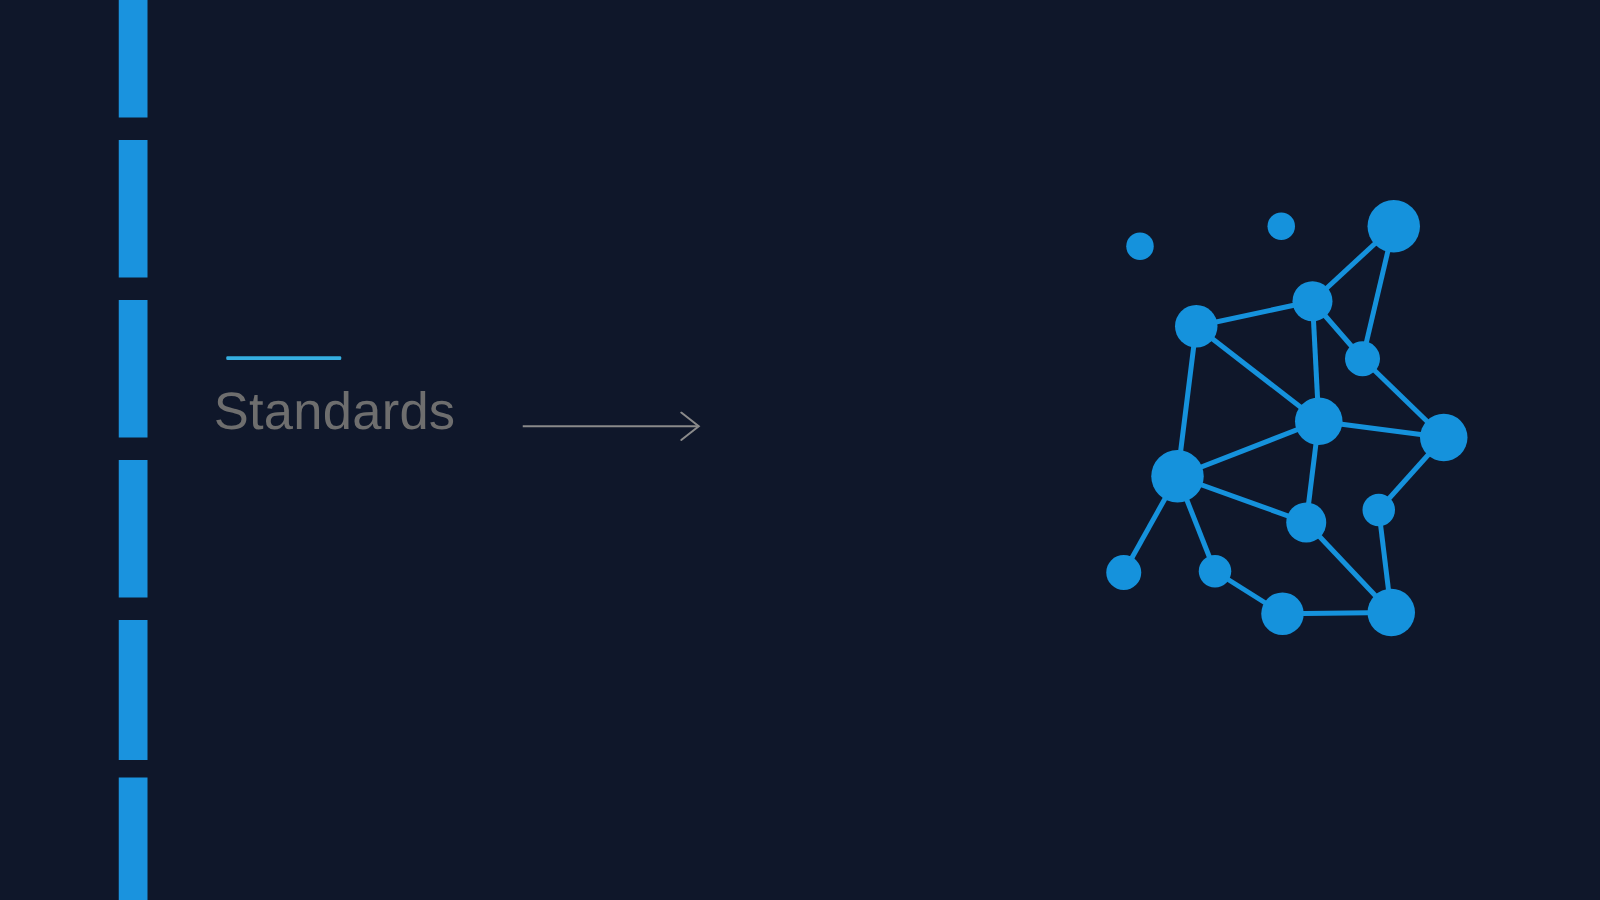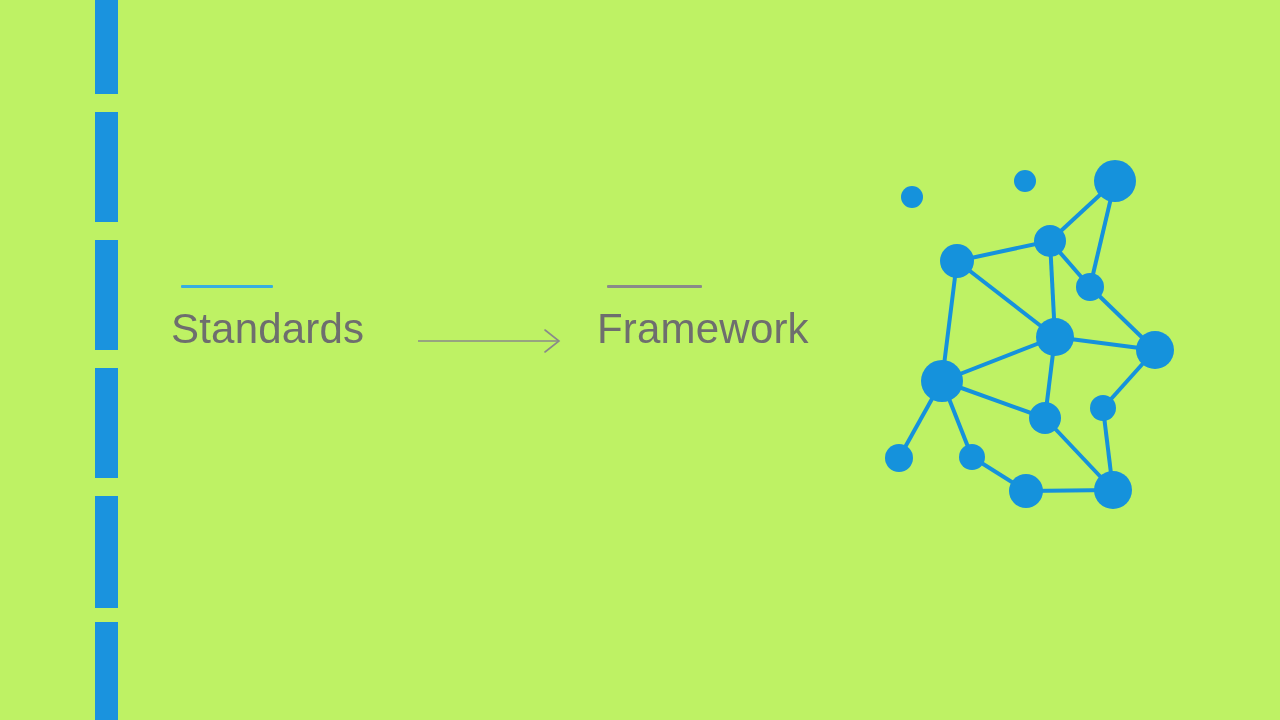--- a/index.html
+++ b/index.html
@@ -17,7 +17,7 @@
     position: relative;
     width: 1280px;
     height: 720px;
-    background: #bef264;
+    background: #0f172a;
   }
 
   

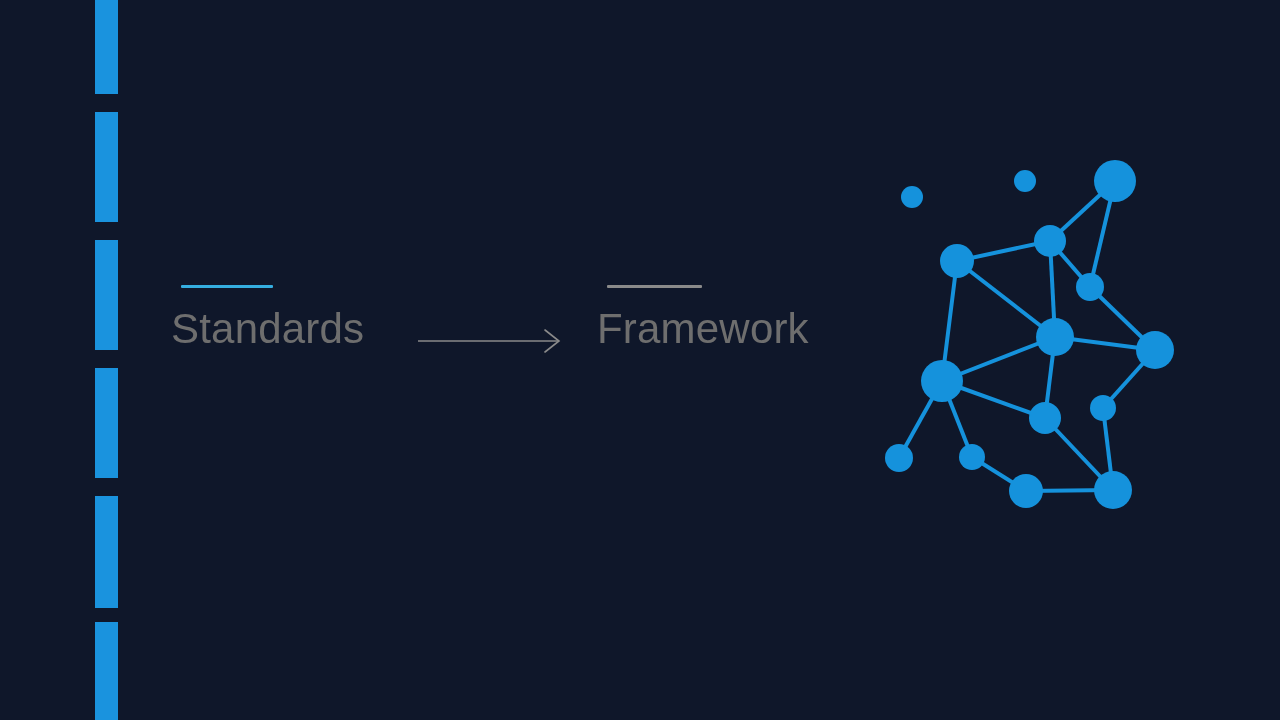--- a/index.html
+++ b/index.html
@@ -114,10 +114,6 @@
       <polyline points="127,1 141,12 127,23" fill="none" stroke="#8a8a8a" stroke-width="1.6" stroke-linecap="round" stroke-linejoin="miter"></polyline>
     </svg>
 
-    <div class="term" id="framework-block">
-      <div class="term-rule" id="framework-rule" style="background: rgb(138, 138, 138); width: 95px;"></div>
-      <span class="term-label">Framework</span>
-    </div>
 
   </div>
 

